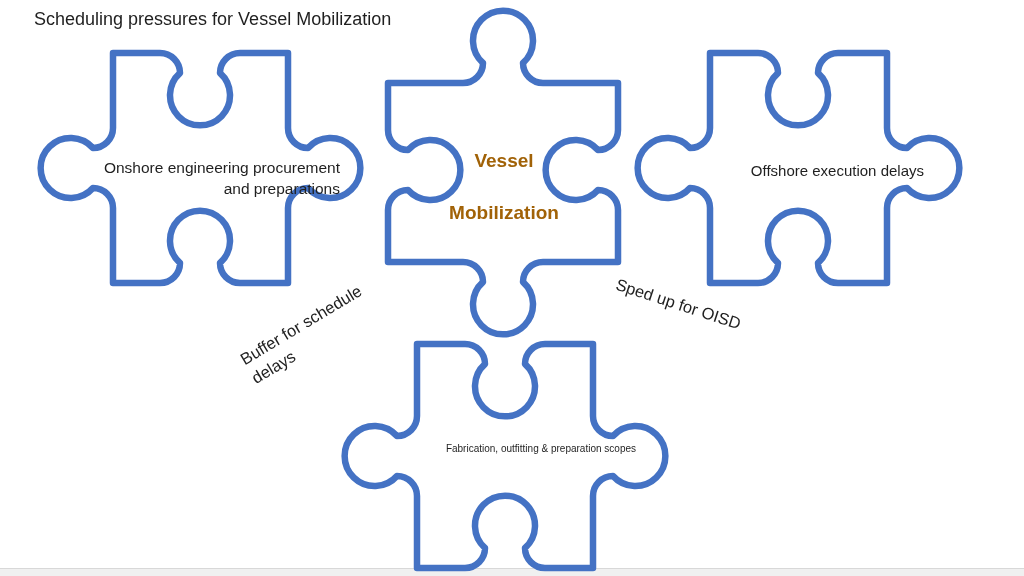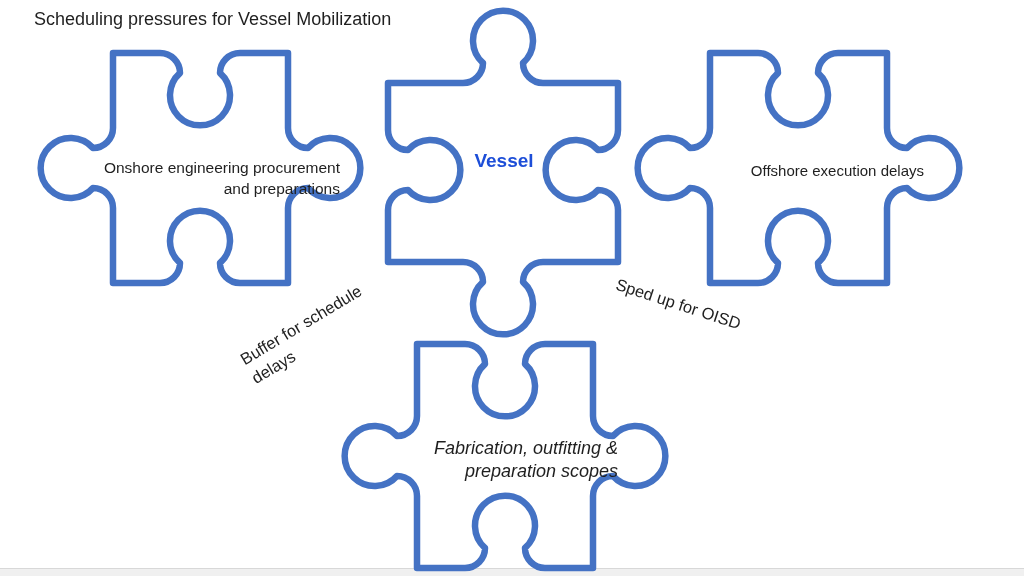--- a/index.html
+++ b/index.html
@@ -22,7 +22,7 @@
   .bottom-label { left:404px; top:437px; width:214px; font-size:18px; line-height:23px;font-style:italic; }
   .center-label {
     position:absolute; z-index:3; left:398px; top:149px; width:212px;
-    text-align:center; font-weight:bold; font-size:19px; color:#1d4ed8;
+    text-align:center; font-weight:bold; font-size:19px; color:#a16207;
   }
   .center-label .line { display:block; line-height:24px; }
   .center-label .line2 { margin-top:28px; }

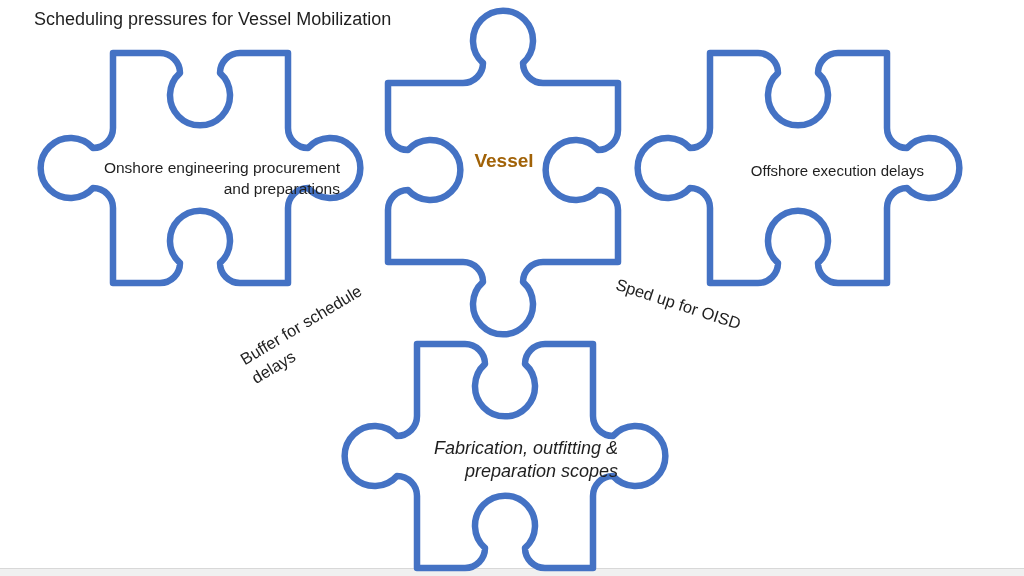--- a/index.html
+++ b/index.html
@@ -92,6 +92,7 @@
 
   <div class="center-label">
     <span class="line line1">Vessel</span>
+    <span class="line line2">Mobilization</span>
   </div>
 
   <div class="label right-label">Offshore execution delays</div>

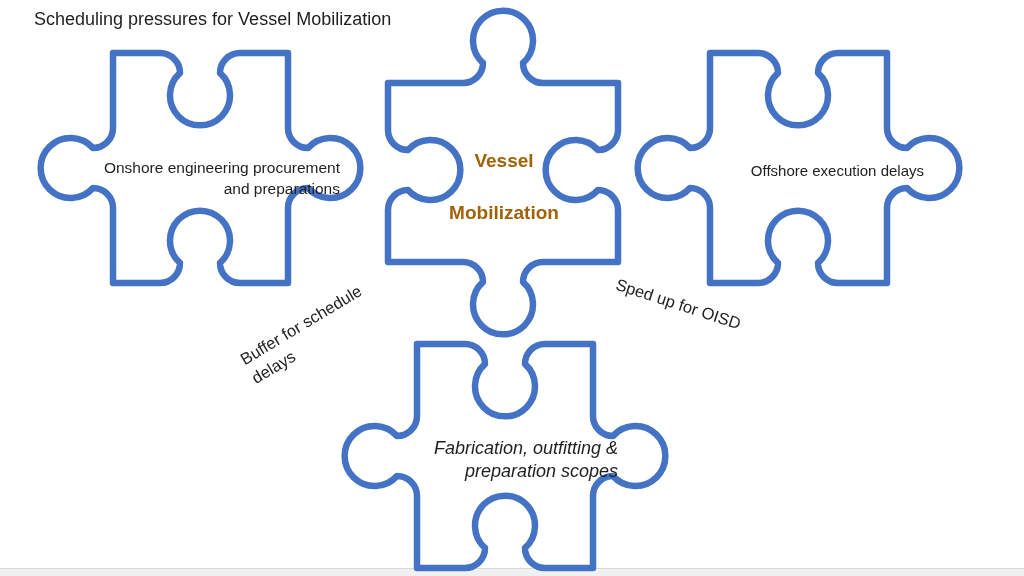--- a/index.html
+++ b/index.html
@@ -19,7 +19,7 @@
   .label { position:absolute; z-index:3; color:var(--text); text-align:right; }
   .left-label   { left:80px;  top:157px; width:260px; font-size:15.5px; line-height:21px; }
   .right-label  { left:676px; top:161px; width:248px; font-size:15px;   line-height:20px; }
-  .bottom-label { left:404px; top:437px; width:214px; font-size:18px; line-height:23px;font-style:italic; }
+  .bottom-label { left:422px; top:437px; width:214px; font-size:10px; line-height:23px; }
   .center-label {
     position:absolute; z-index:3; left:398px; top:149px; width:212px;
     text-align:center; font-weight:bold; font-size:19px; color:#a16207;

